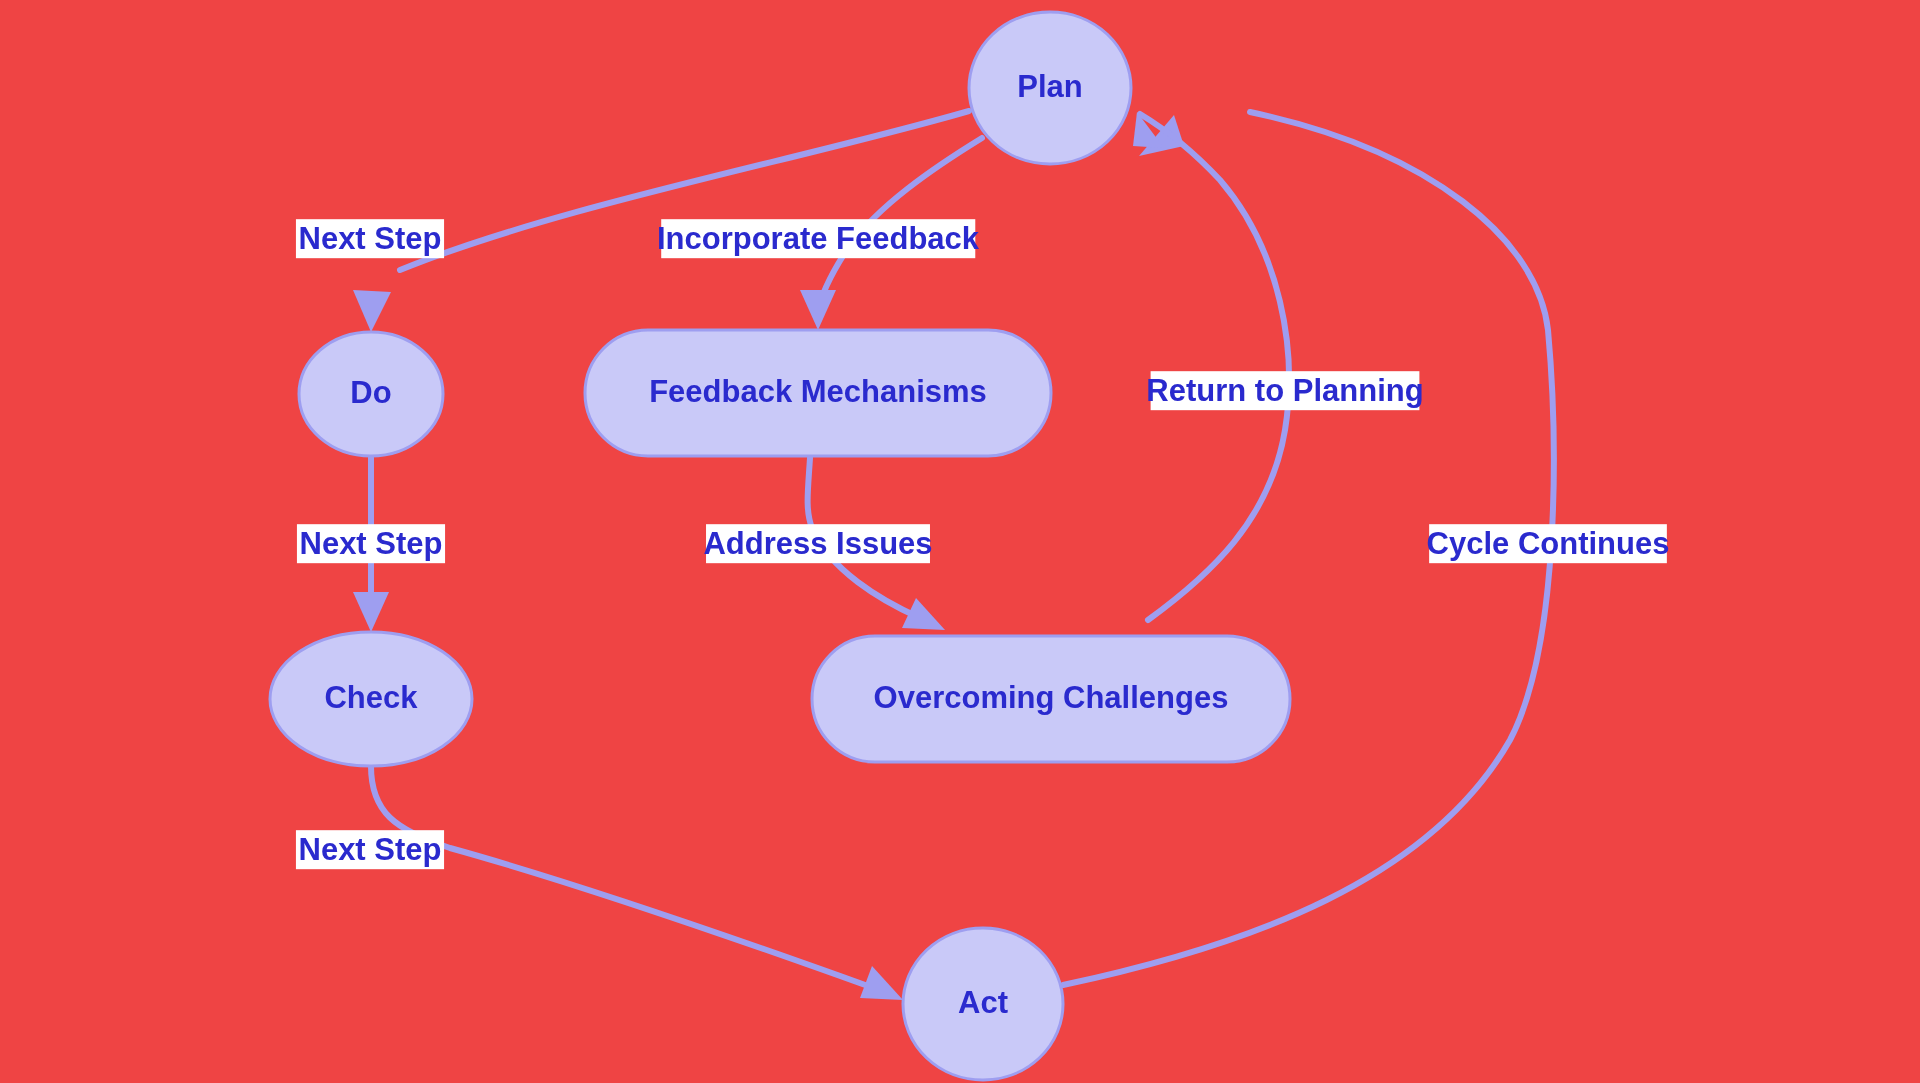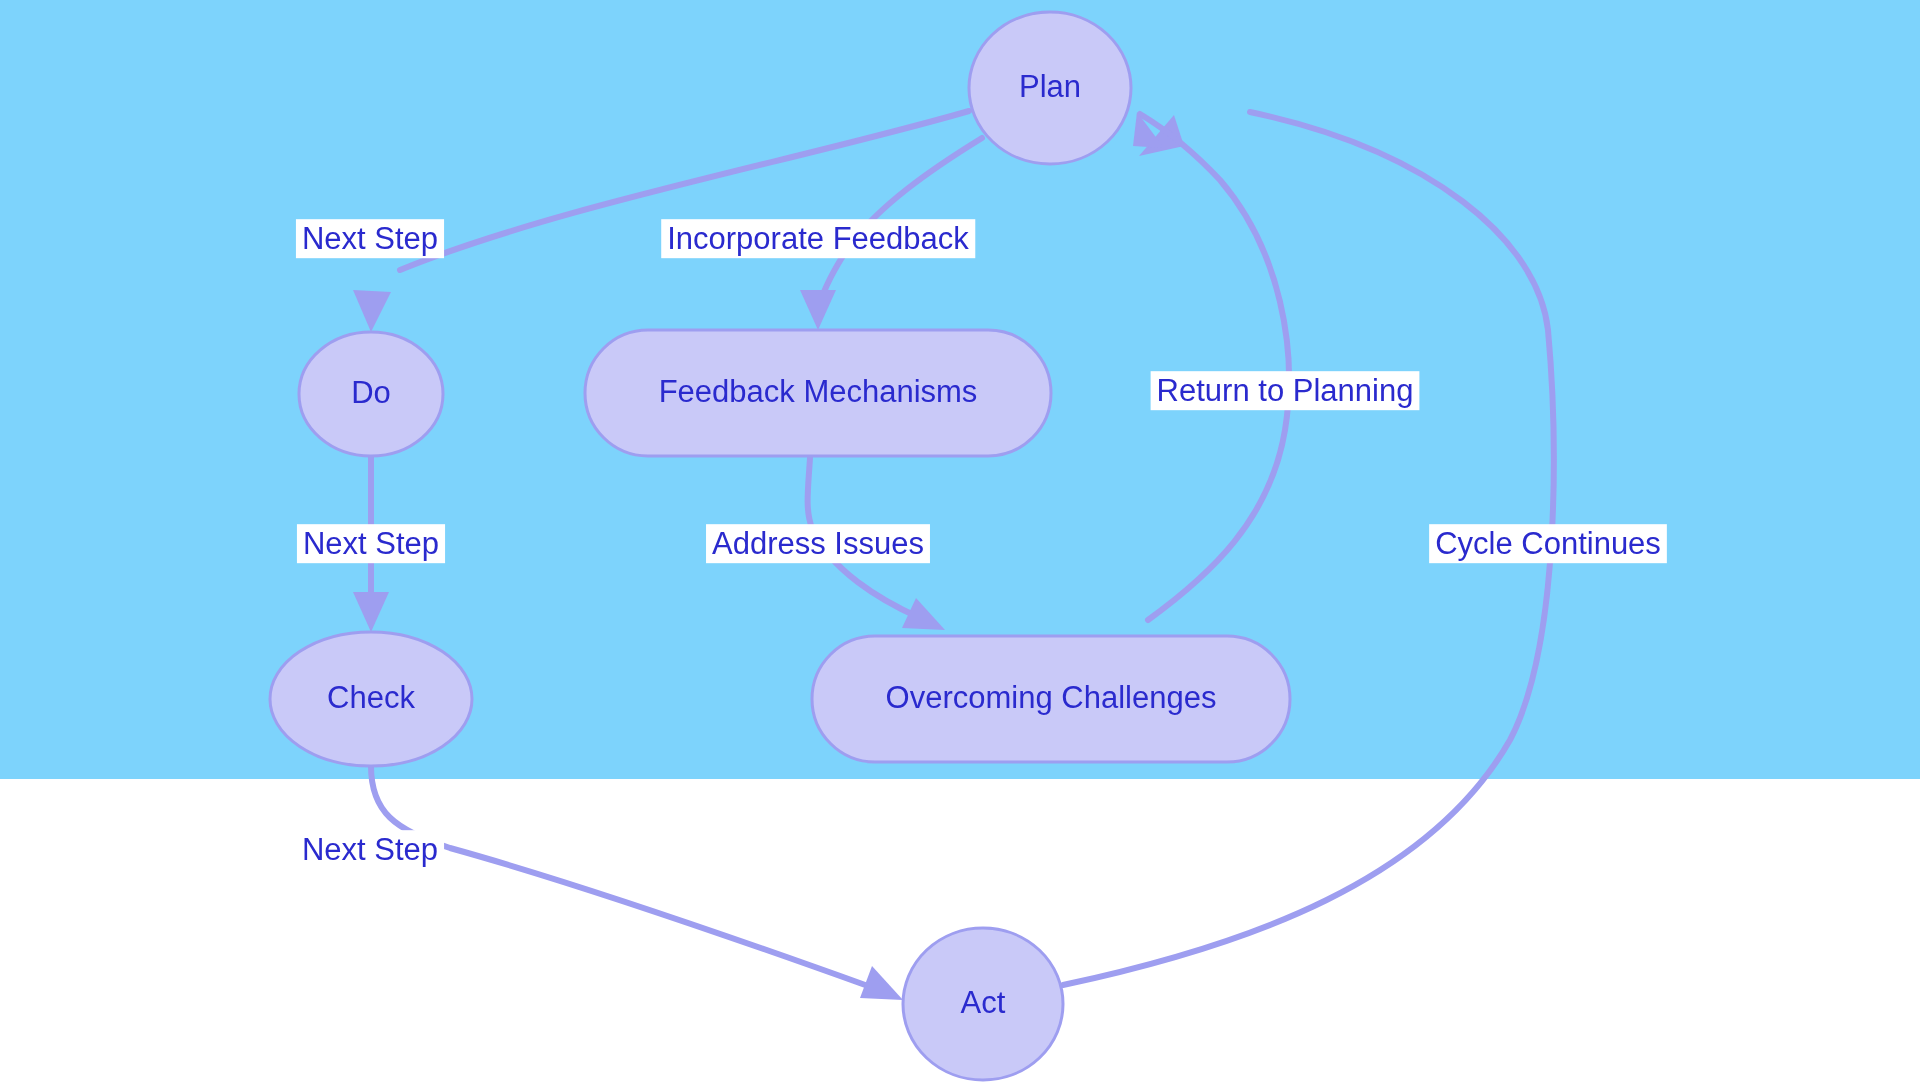--- a/index.html
+++ b/index.html
@@ -16,8 +16,9 @@
   #diagram-root {
     position: relative;
     width: 1920px;
-    height: 779px;
-    background: #7dd3fc;
+    height: 1083px;
+    background: #ef4444;
+    font-weight: bold;
   }
   svg#flow-svg {
     position: absolute;

